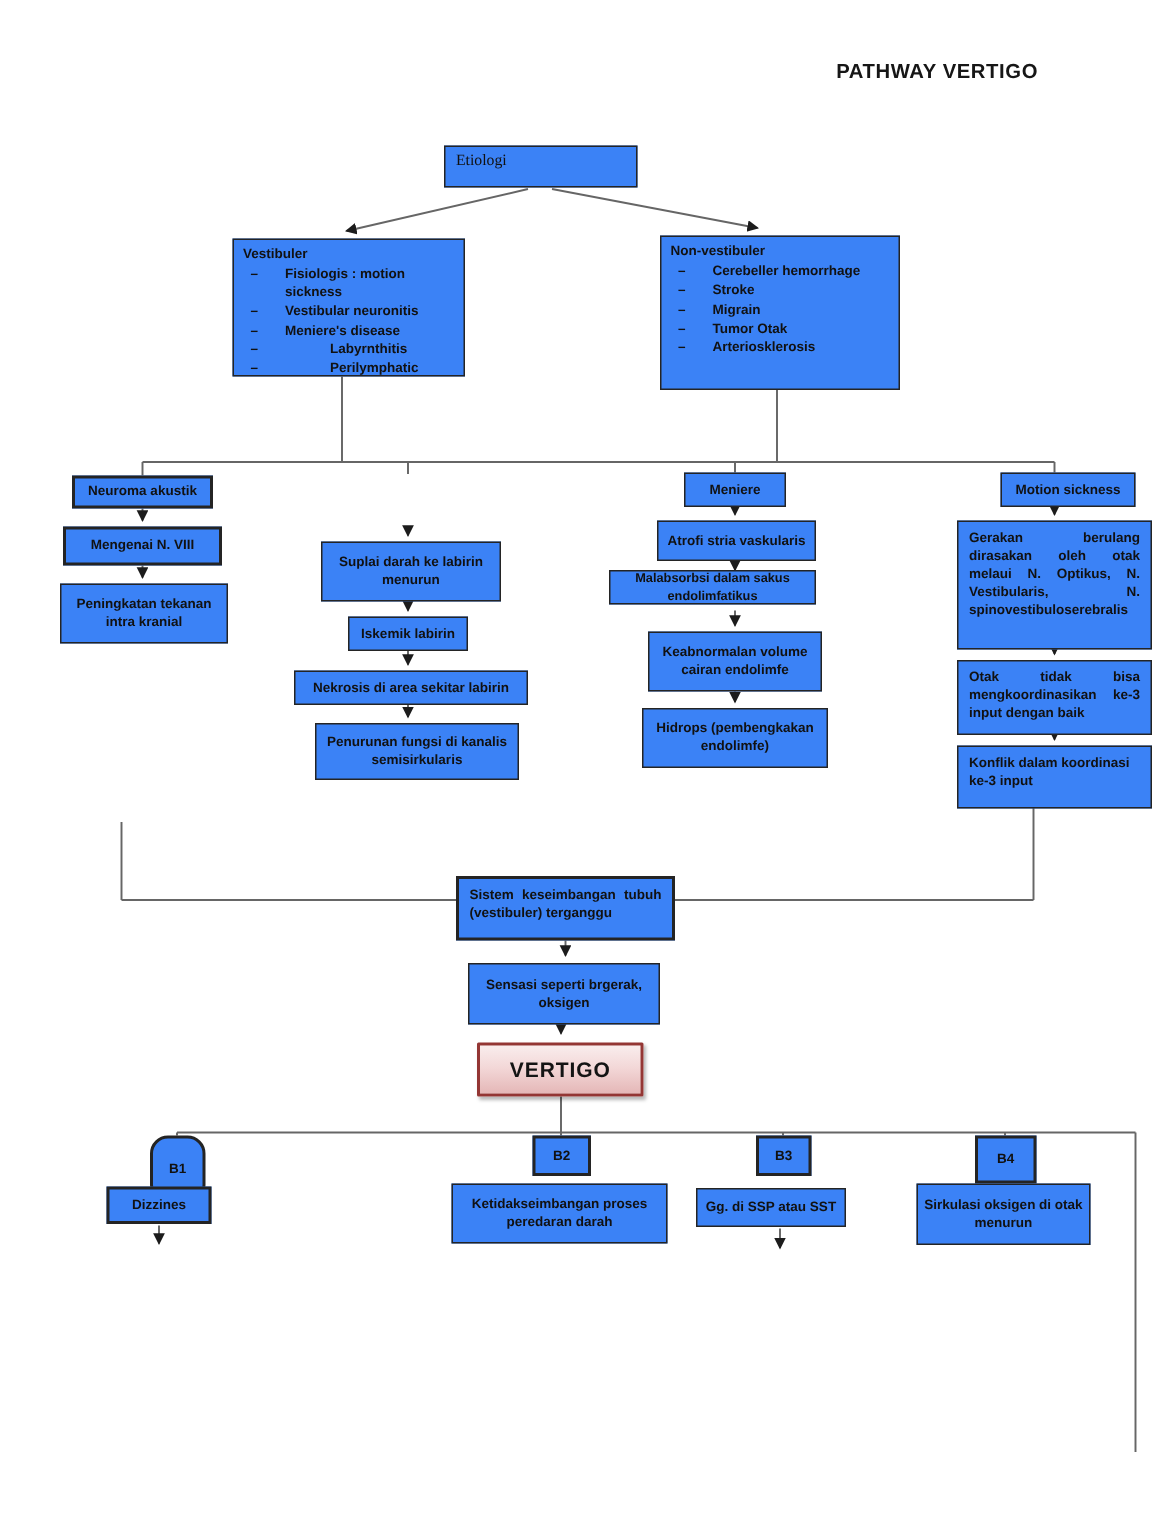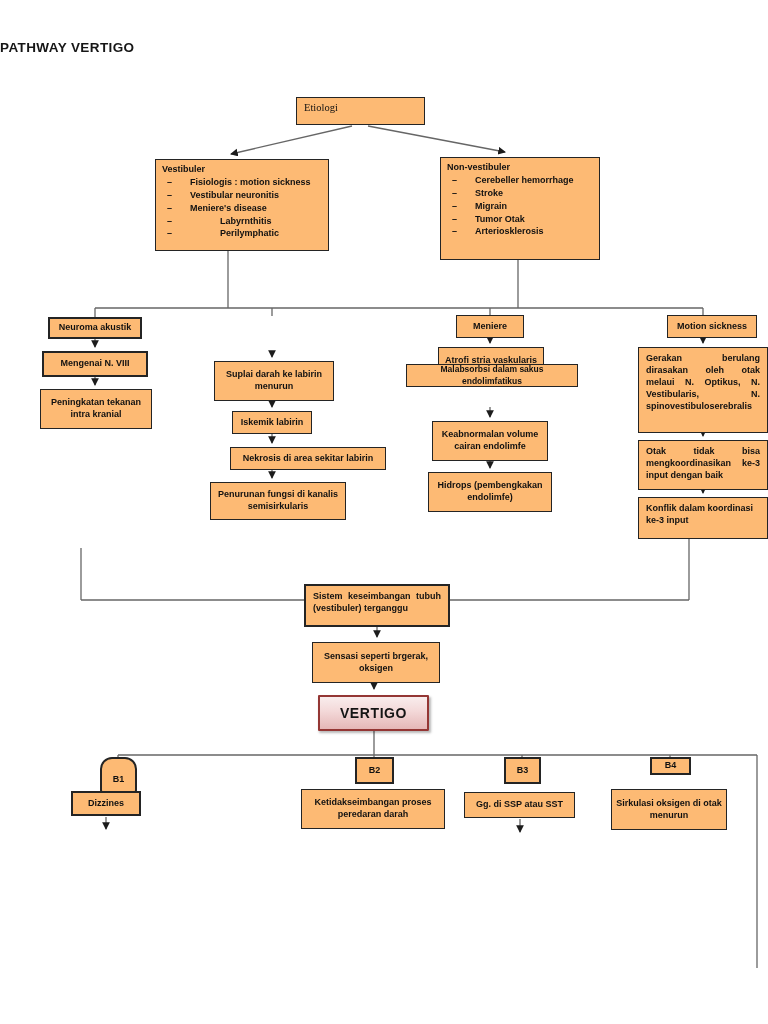--- a/index.html
+++ b/index.html
@@ -6,7 +6,7 @@
   #page{position:relative;width:768px;height:1024px;background:#ffffff;overflow:hidden;
         font-family:"Liberation Sans",sans-serif;color:#111;}
   #connectors{position:absolute;left:0;top:0;width:768px;height:1024px;pointer-events:none;}
-  .title{position:absolute;left:0;top:40px;width:692px;text-align:left;
+  .title{position:absolute;left:0;top:40px;width:692px;text-align:right;
          font-size:13.5px;font-weight:bold;letter-spacing:.4px;color:#161616;}
   .box{position:absolute;background:#fdba74;border:1.5px solid #242424;box-sizing:border-box;
        display:flex;align-items:center;justify-content:center;text-align:center;

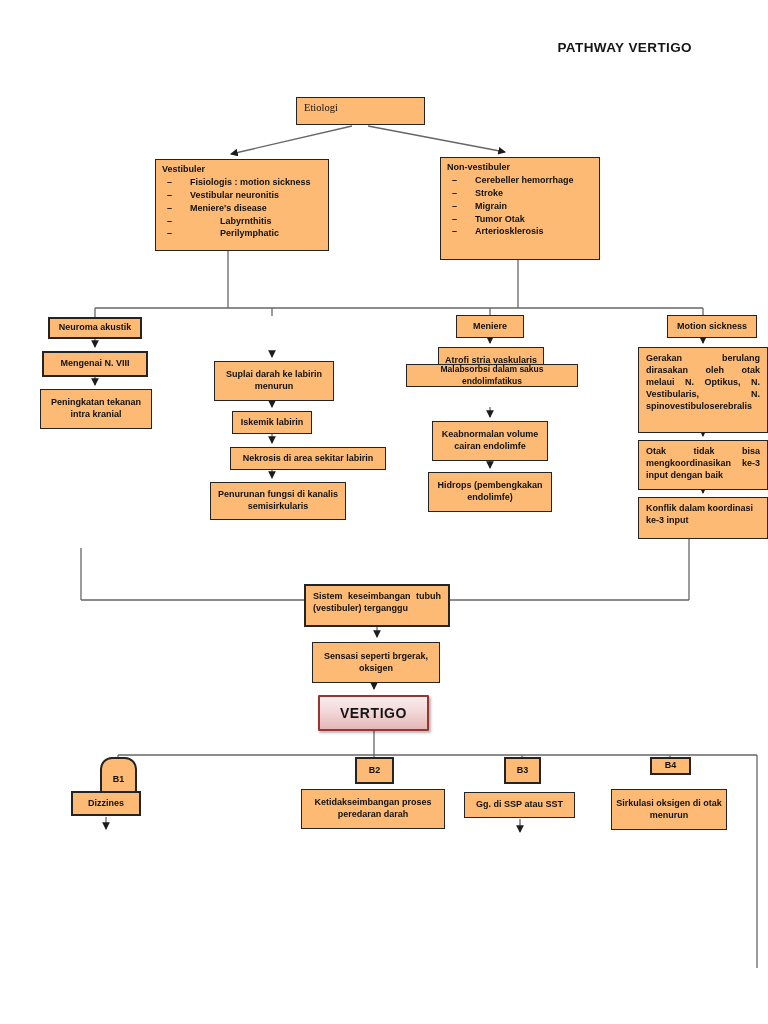--- a/index.html
+++ b/index.html
@@ -8,7 +8,7 @@
   #connectors{position:absolute;left:0;top:0;width:768px;height:1024px;pointer-events:none;}
   .title{position:absolute;left:0;top:40px;width:692px;text-align:right;
          font-size:13.5px;font-weight:bold;letter-spacing:.4px;color:#161616;}
-  .box{position:absolute;background:#fdba74;border:1.5px solid #242424;box-sizing:border-box;
+  .box{position:absolute;background:#3b82f6;border:1.5px solid #242424;box-sizing:border-box;
        display:flex;align-items:center;justify-content:center;text-align:center;
        font-weight:bold;font-size:9px;line-height:1.32;padding:2px 4px;}
   .thick{border-width:2px;}

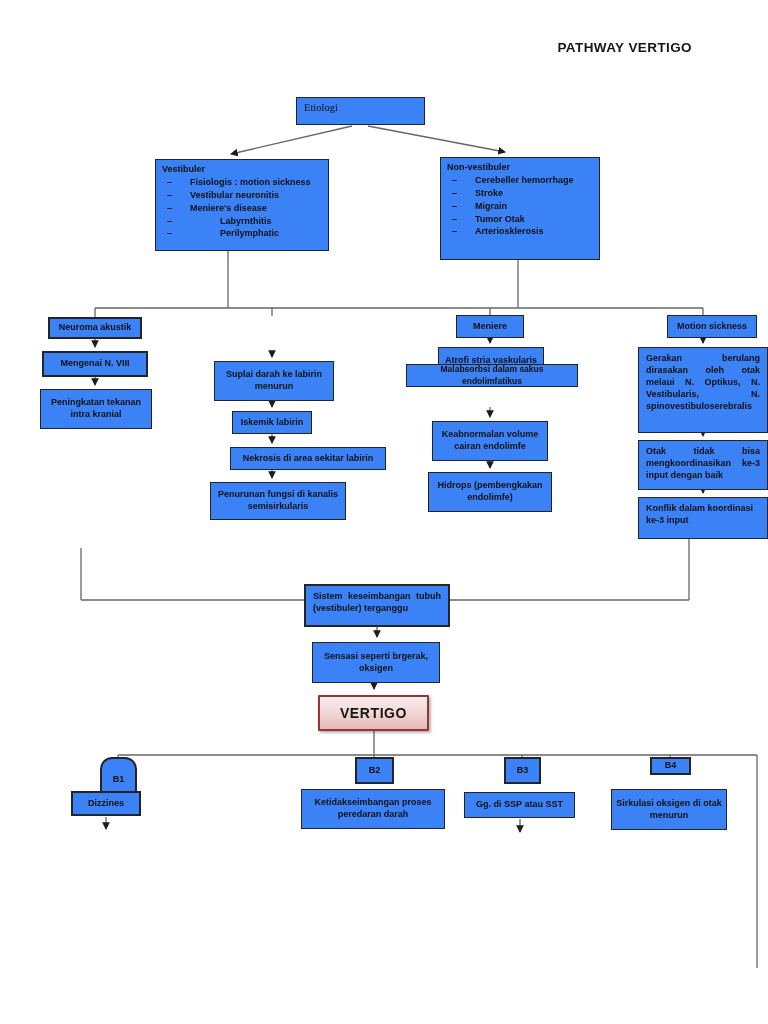--- a/index.html
+++ b/index.html
@@ -95,7 +95,7 @@
     <span>Etiologi</span>
   </div>
 
-  <div class="box listbox" style="left:155px;top:159px;width:174px;height:92px;">
+  <div class="box listbox" style="left:155px;top:159px;width:155px;height:92px;">
     <div>Vestibuler</div>
     <div class="li">
       <span class="dash">–</span>

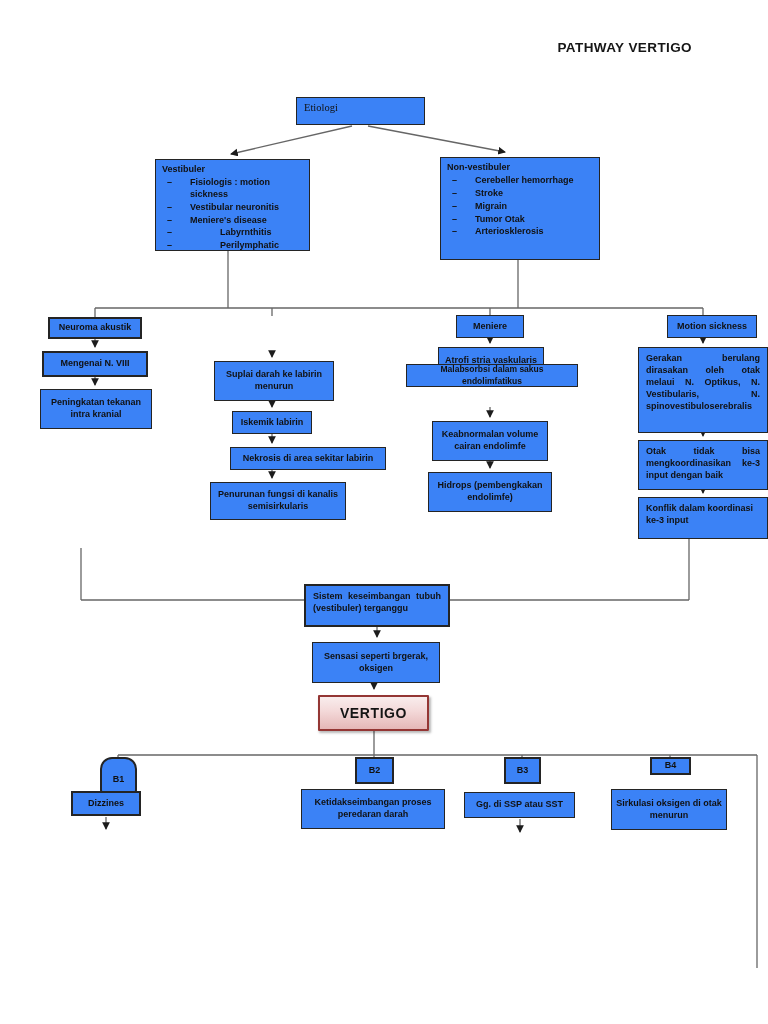--- a/index.html
+++ b/index.html
@@ -173,7 +173,7 @@
   <div class="box" style="left:438px;top:347px;width:106px;height:27px;">
     <span>Atrofi stria vaskularis</span>
     </div>
-  <div class="box small85" style="left:406px;top:364px;width:172px;height:23px;">
+  <div class="box small85" style="left:406px;top:380px;width:138px;height:23px;">
     <span>Malabsorbsi dalam sakus endolimfatikus</span>
     </div>
   <div class="box" style="left:432px;top:421px;width:116px;height:40px;">

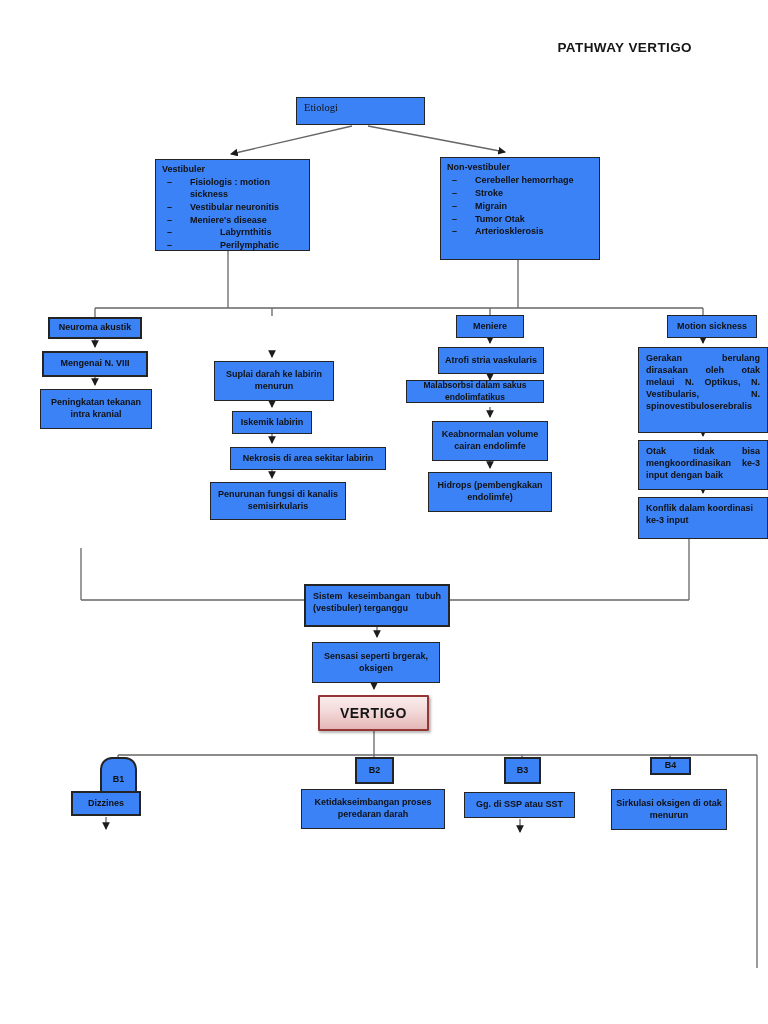--- a/index.html
+++ b/index.html
@@ -160,7 +160,7 @@
   <div class="box" style="left:232px;top:411px;width:80px;height:23px;">
     <span>Iskemik labirin</span>
     </div>
-  <div class="box" style="left:196px;top:447px;width:156px;height:23px;margin-left:34px;">
+  <div class="box" style="left:196px;top:447px;width:156px;height:23px;">
     <span>Nekrosis di area sekitar labirin</span>
     </div>
   <div class="box" style="left:210px;top:482px;width:136px;height:38px;">

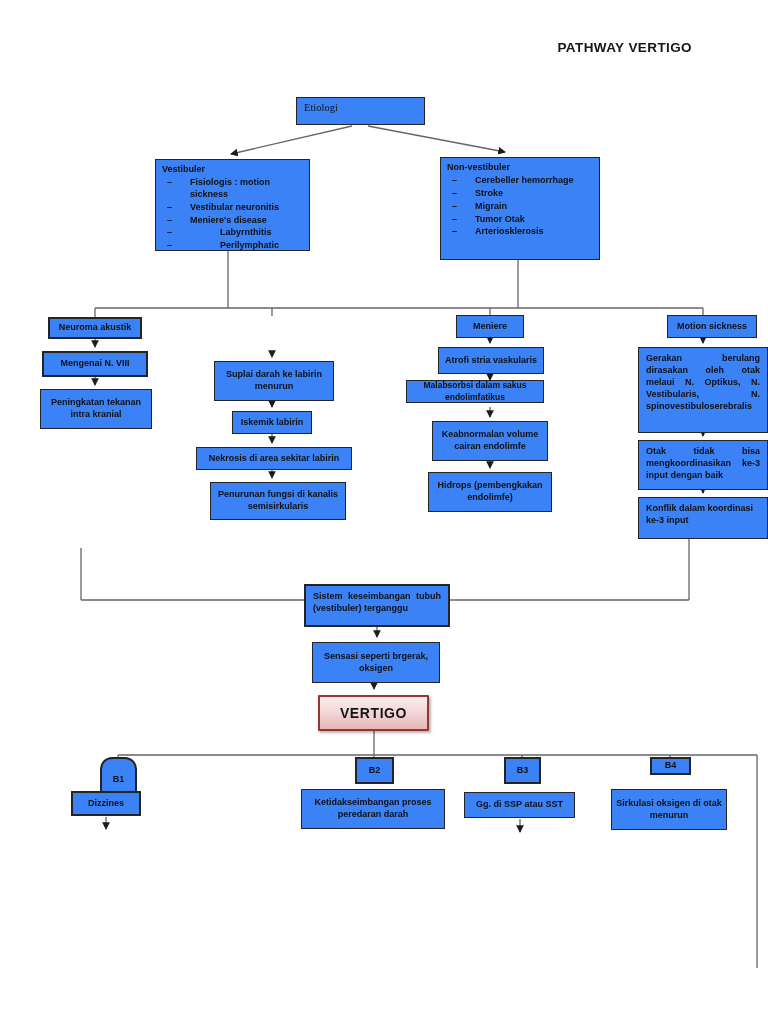--- a/index.html
+++ b/index.html
@@ -223,7 +223,7 @@
     <span>Gg. di SSP atau SST</span>
     </div>
 
-  <div class="box thick" style="left:650px;top:757px;width:41px;height:18px;justify-content:center;">
+  <div class="box thick" style="left:650px;top:757px;width:41px;height:32px;justify-content:center;">
     <span>B4</span>
     </div>
   <div class="box" style="left:611px;top:789px;width:116px;height:41px;">

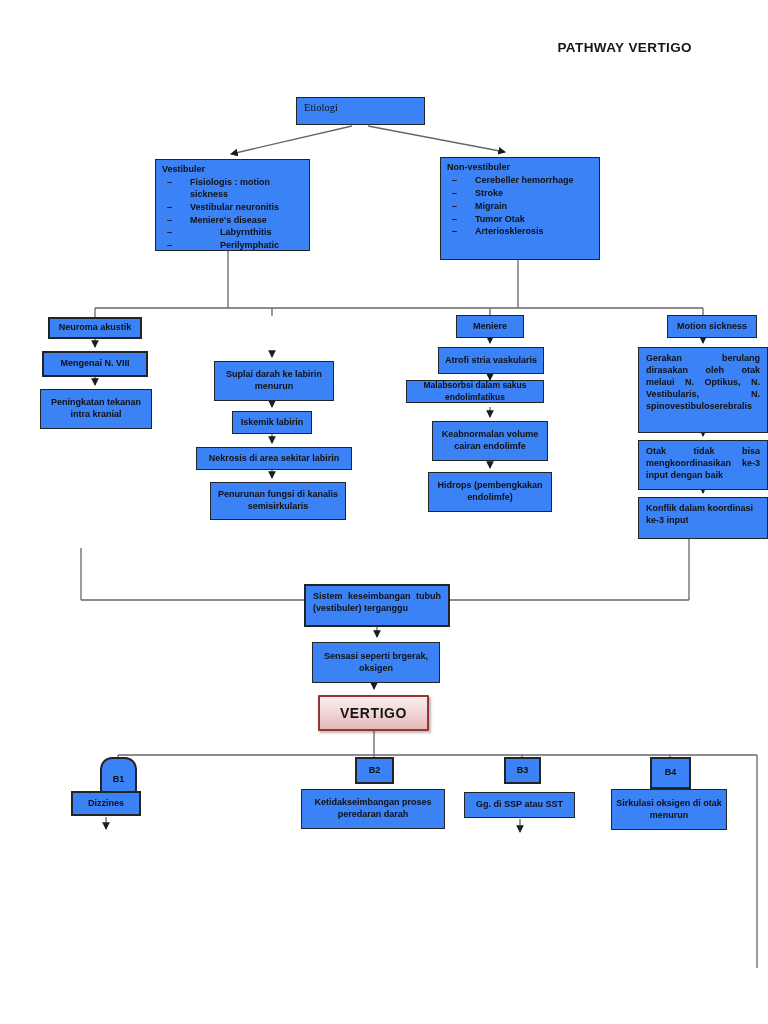--- a/index.html
+++ b/index.html
@@ -219,7 +219,7 @@
   <div class="box thick" style="left:504px;top:757px;width:37px;height:27px;">
     <span>B3</span>
     </div>
-  <div class="box" style="left:464px;top:792px;width:111px;height:26px;">
+  <div class="box" style="left:464px;top:792px;width:100px;height:26px;">
     <span>Gg. di SSP atau SST</span>
     </div>
 

